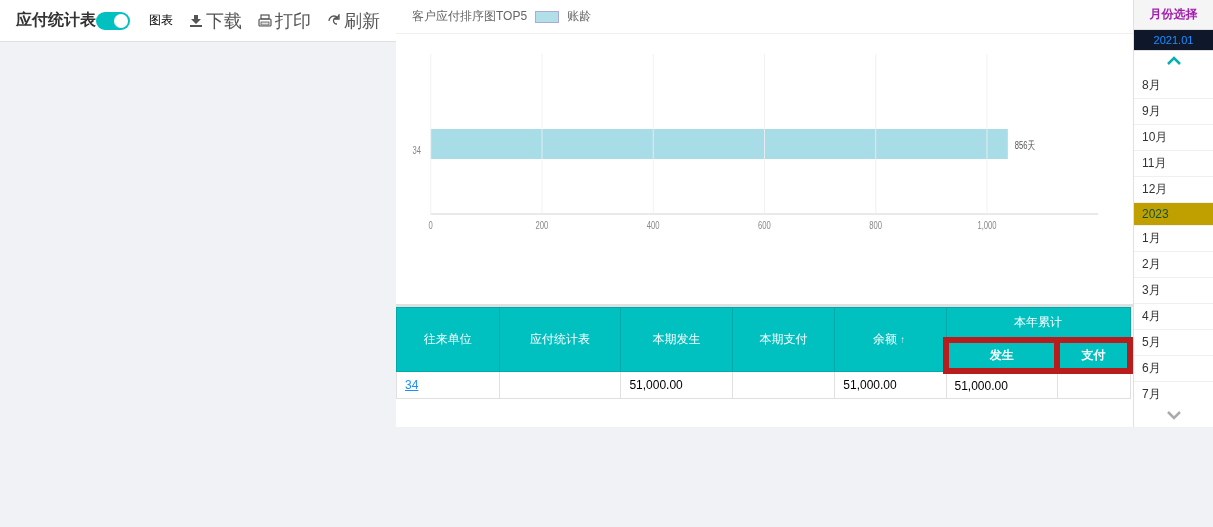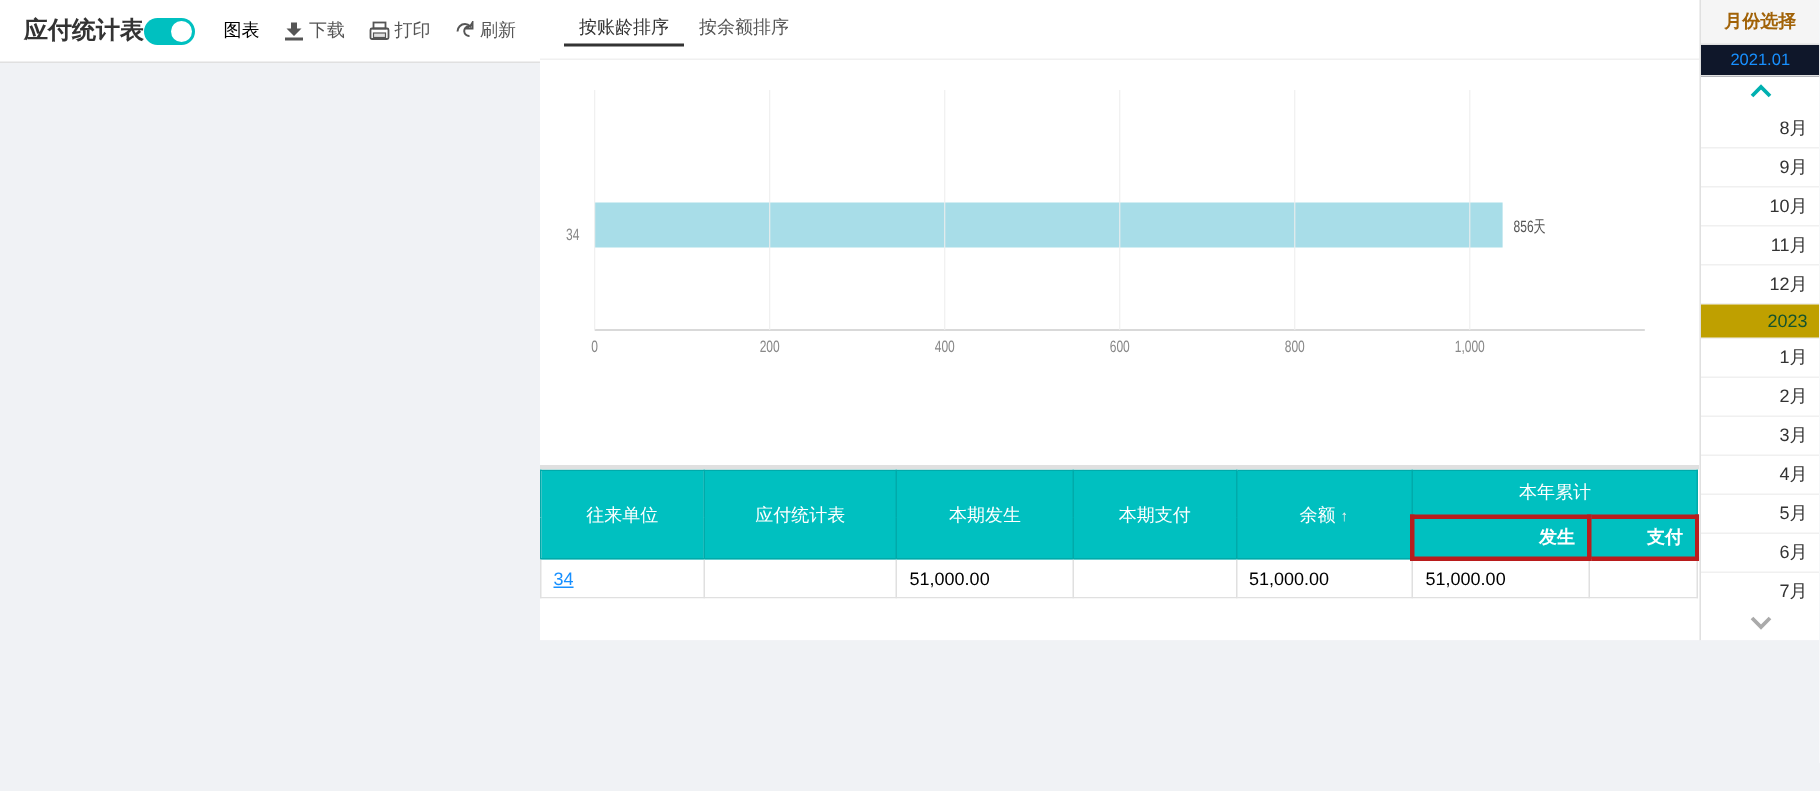--- a/index.html
+++ b/index.html
@@ -14,7 +14,7 @@
     .toggle-btn { display: flex; align-items: center; gap: 19px; cursor: pointer; }
     .toggle-switch { width: 34px; height: 18px; background: #00c0c0; border-radius: 9px; position: relative; }
     .toggle-switch::after { content: ''; position: absolute; width: 14px; height: 14px; background: #fff; border-radius: 50%; top: 2px; right: 2px; }
-    .action-btn { display: flex; align-items: center; gap: 3px; cursor: pointer; color: #555; font-size: 12px; }
+    .action-btn { display: flex; align-items: center; gap: 3px; cursor: pointer; color: #555; font-size: 18px; }
 
     
     .main-content { display: flex; flex: 1; overflow: hidden; }

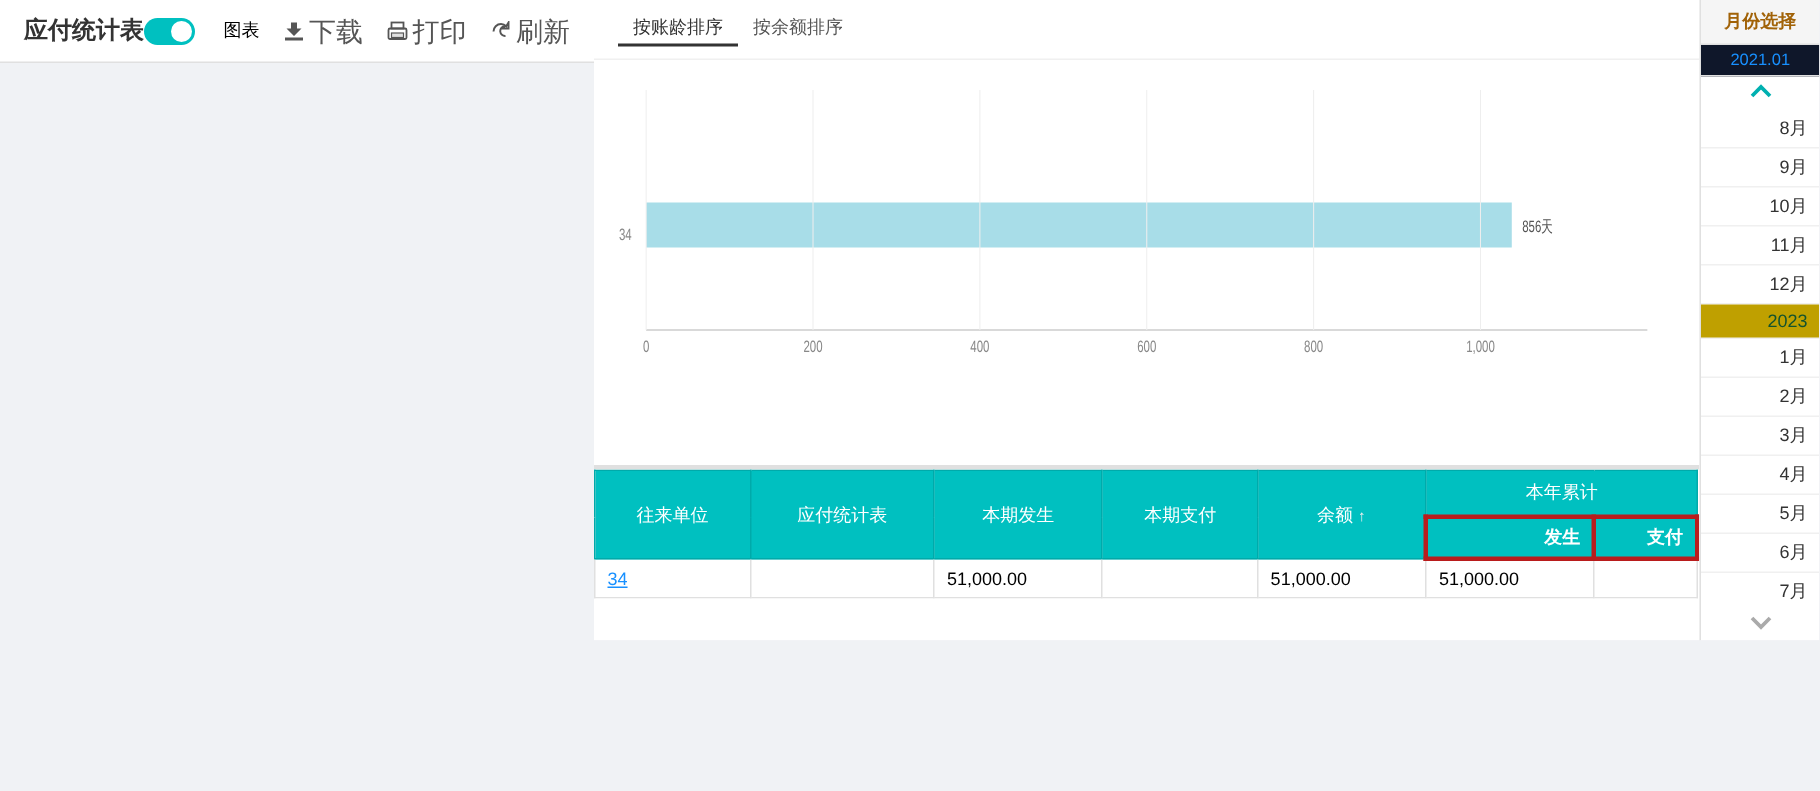--- a/index.html
+++ b/index.html
@@ -92,6 +92,11 @@
     <div class="chart-section">
 
       <div class="chart-header">
+        <div class="chart-legend">
+          <span>客户应付排序图TOP5</span>
+          <div class="legend-box"></div>
+          <span>账龄</span>
+        </div>
         <div class="chart-sort-btns">
           <span class="sort-btn active">按账龄排序</span>
           <span class="sort-btn">按余额排序</span>

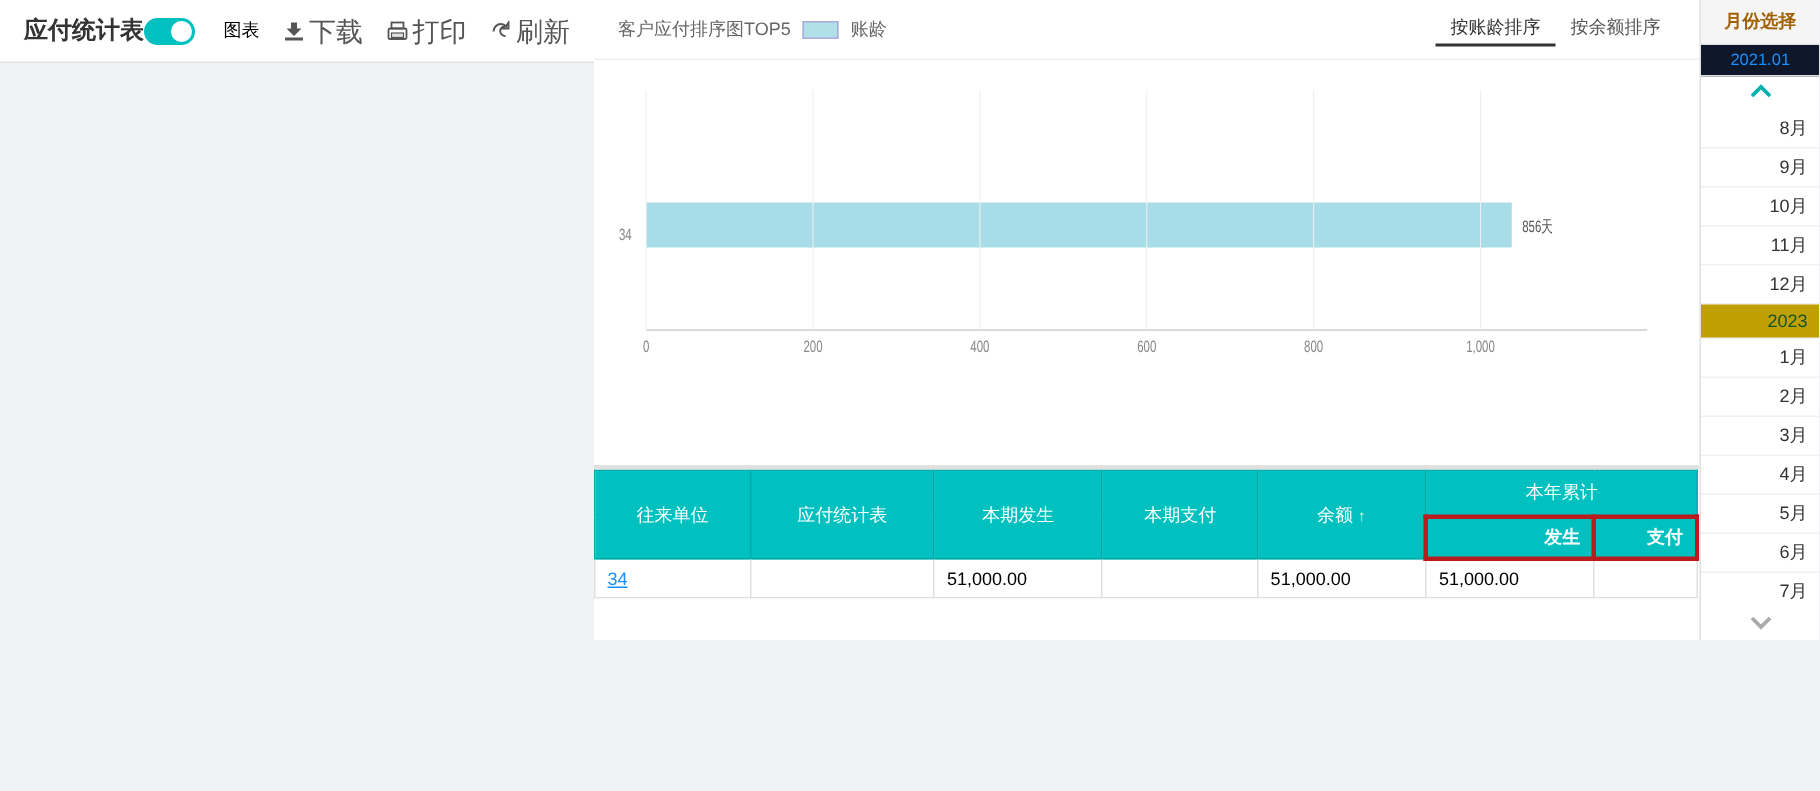--- a/index.html
+++ b/index.html
@@ -96,10 +96,6 @@
           <span>客户应付排序图TOP5</span>
           <div class="legend-box"></div>
           <span>账龄</span>
-        </div>
-        <div class="chart-sort-btns">
-          <span class="sort-btn active">按账龄排序</span>
-          <span class="sort-btn">按余额排序</span>
         </div>
       </div>
 

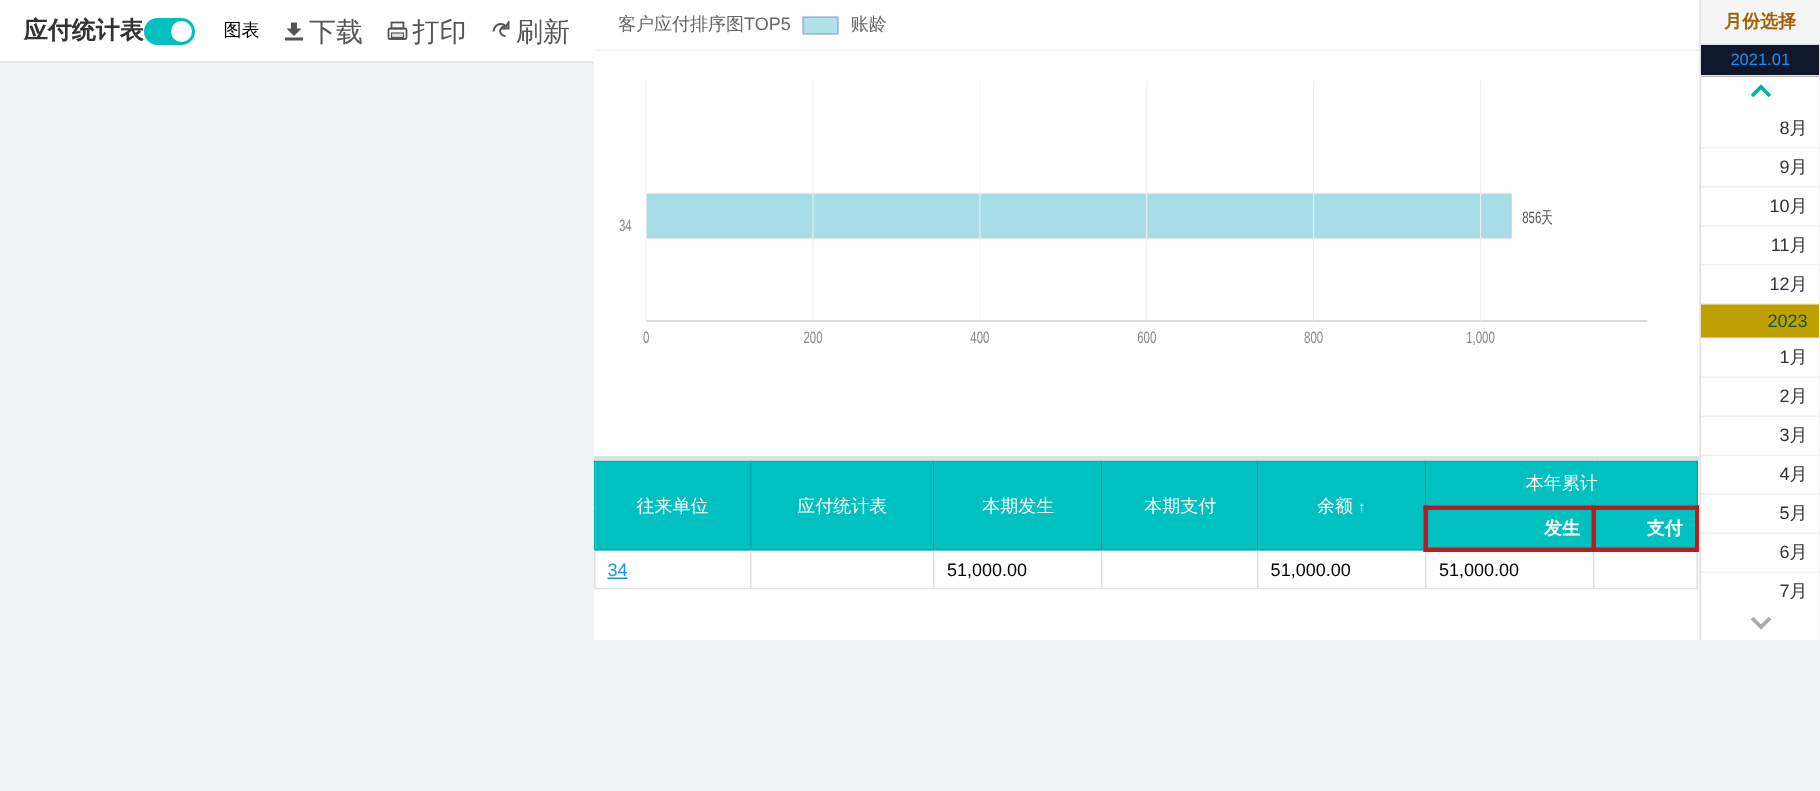--- a/index.html
+++ b/index.html
@@ -42,7 +42,7 @@
 
     
     .sidebar { width: 80px; background: #fff; border-left: 1px solid #e0e0e0; display: flex; flex-direction: column; font-size: 12px; overflow: hidden; }
-    .sidebar-header { background: #f5f5f5; padding: 6px 4px; text-align: center; color: #a16207; font-weight: bold; border-bottom: 1px solid #e0e0e0; }
+    .sidebar-header { background: #f5f5f5; padding: 6px 4px; text-align: center; color: #a21caf; font-weight: bold; border-bottom: 1px solid #e0e0e0; }
     .sidebar-year-btn { background: #0f172a; padding: 4px; text-align: center; border-bottom: 1px solid #e0e0e0; color: #1890ff; font-size: 11px; cursor: pointer; }
     .sidebar-nav-btn { text-align: center; padding: 4px; cursor: pointer; color: #aaa; }
     .sidebar-months { flex: 1; overflow: hidden; }

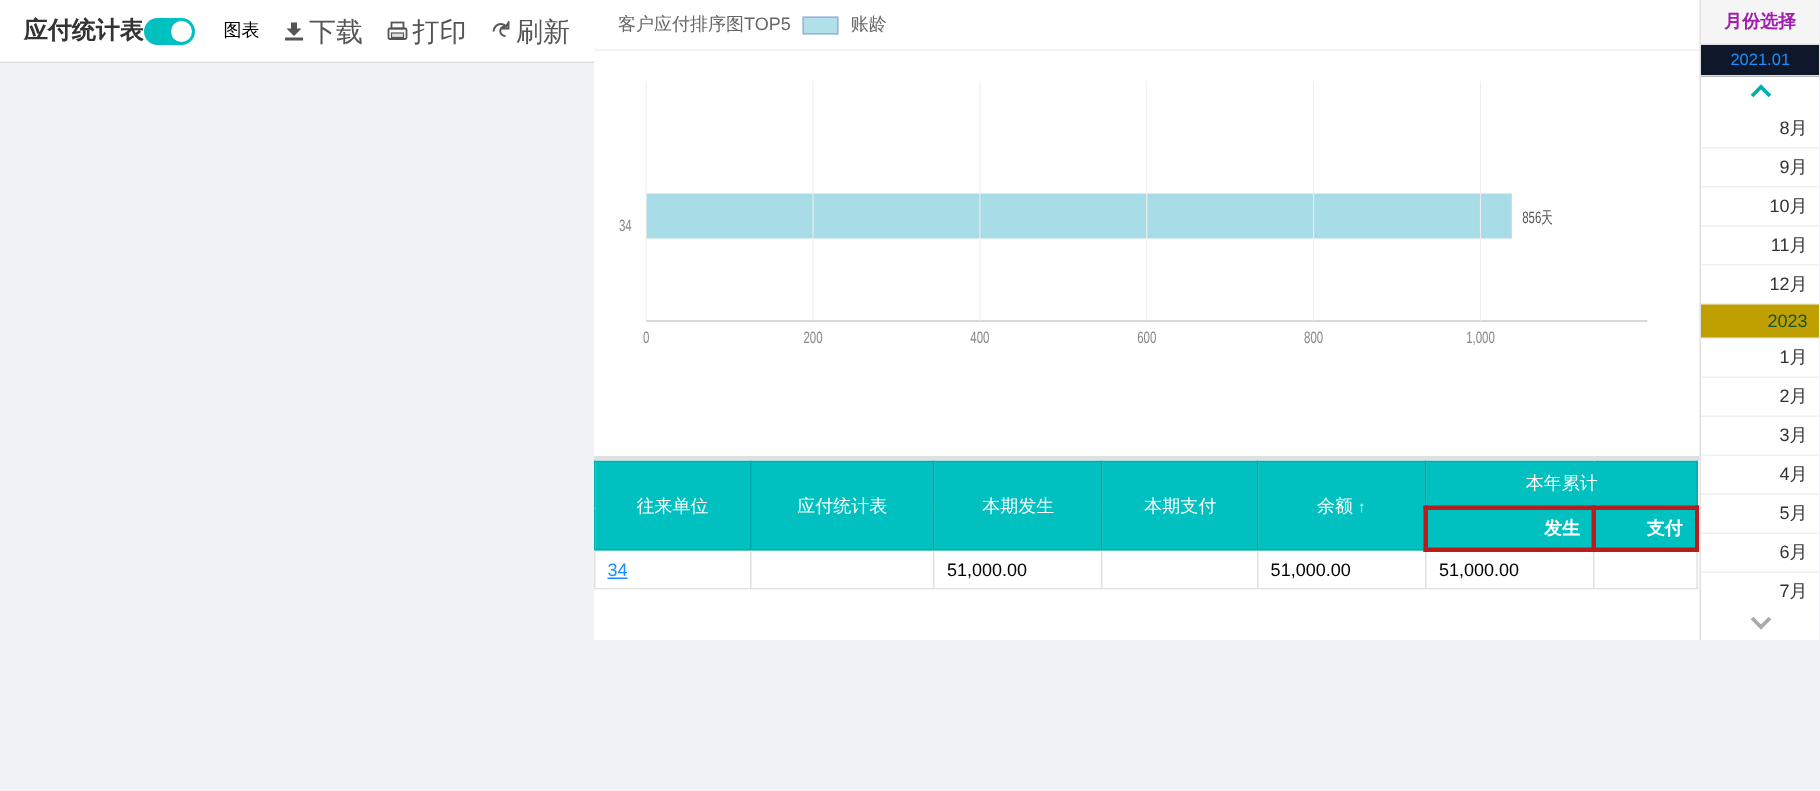--- a/index.html
+++ b/index.html
@@ -46,7 +46,7 @@
     .sidebar-year-btn { background: #0f172a; padding: 4px; text-align: center; border-bottom: 1px solid #e0e0e0; color: #1890ff; font-size: 11px; cursor: pointer; }
     .sidebar-nav-btn { text-align: center; padding: 4px; cursor: pointer; color: #aaa; }
     .sidebar-months { flex: 1; overflow: hidden; }
-    .sidebar-month { padding: 4px 8px; text-align: right; cursor: pointer; color: #333; border-bottom: 1px solid #f0f0f0; }
+    .sidebar-month { padding: 4px 8px; text-align: left; cursor: pointer; color: #333; border-bottom: 1px solid #f0f0f0; }
     .sidebar-month.current-year { background: #bfa000; color: #14532d; }
 
     .chart-wrapper { position: relative; height: 270px; }

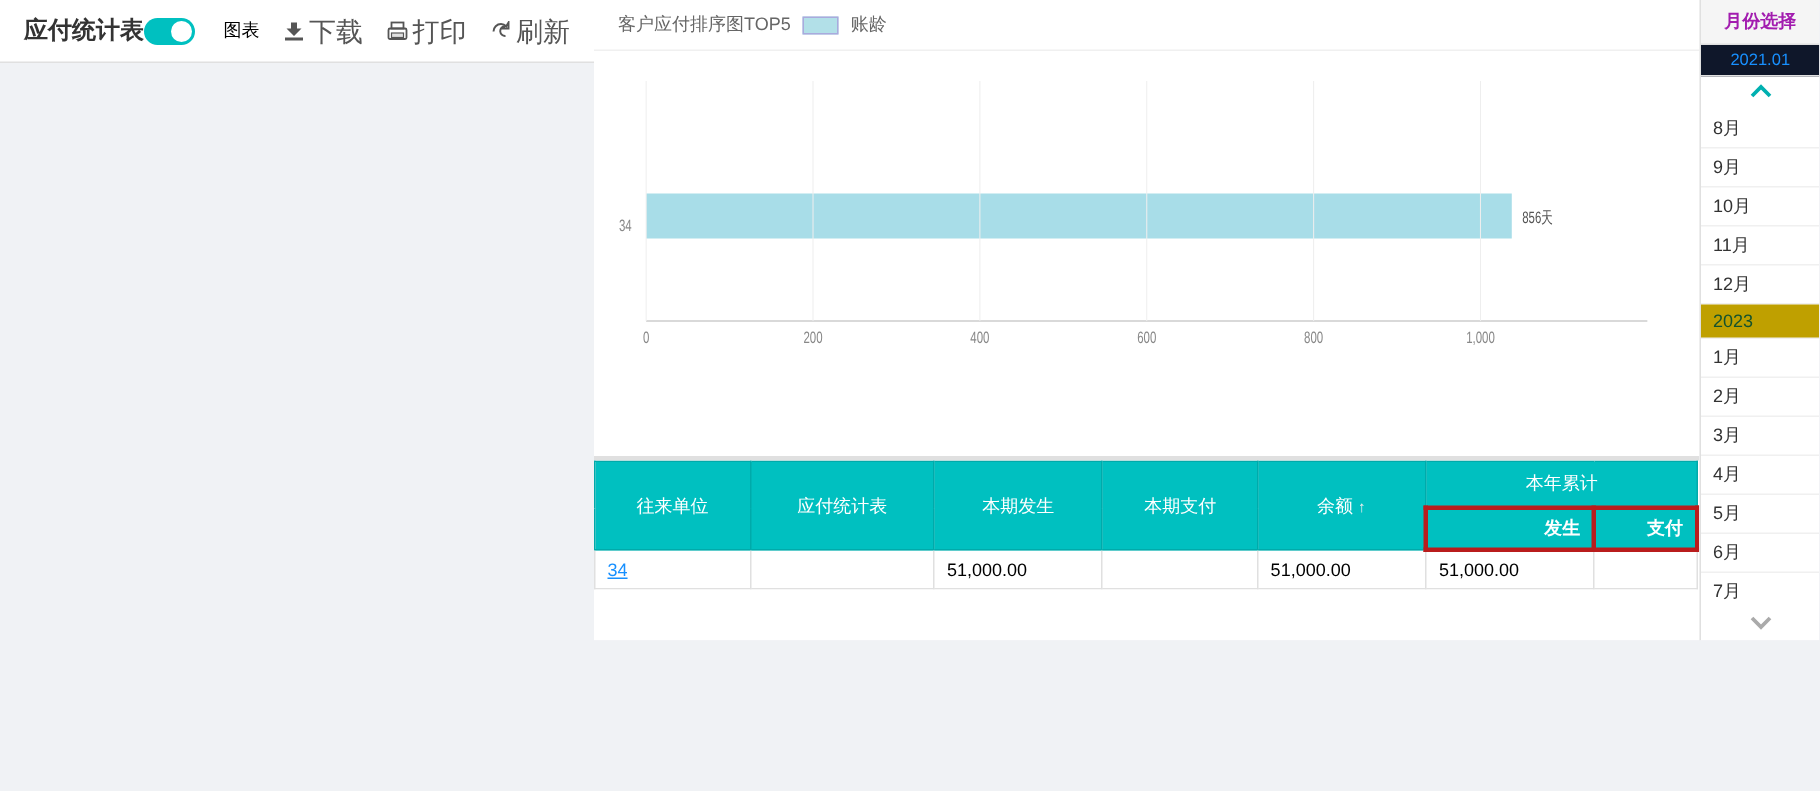--- a/index.html
+++ b/index.html
@@ -35,7 +35,7 @@
     .table-wrapper { overflow: auto; }
     table { width: 100%; border-collapse: collapse; }
     .table-header-row th { background: #00c0c0; color: #fff; text-align: center; padding: 6px 8px; font-size: 12px; font-weight: normal; border: 1px solid #00aaaa; }
-    .table-subheader th { background: #00c0c0; color: #fff; text-align: right; padding: 4px 8px; font-size: 12px; border: 3px solid #b91c1c; }
+    .table-subheader th { background: #00c0c0; color: #fff; text-align: center; padding: 4px 8px; font-size: 12px; border: 6px solid #b91c1c; }
     .table-data-row td { padding: 5px 8px; border: 1px solid #e0e0e0; font-size: 12px; text-align: left; background: #fff; }
     .table-data-row td:first-child { text-align: left; }
     .table-data-row td a { color: #1890ff; text-decoration: underline; cursor: pointer; }

